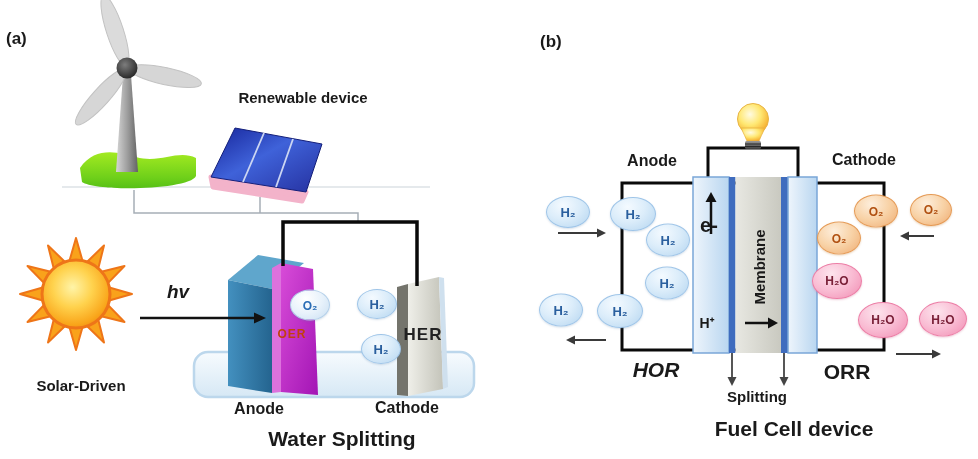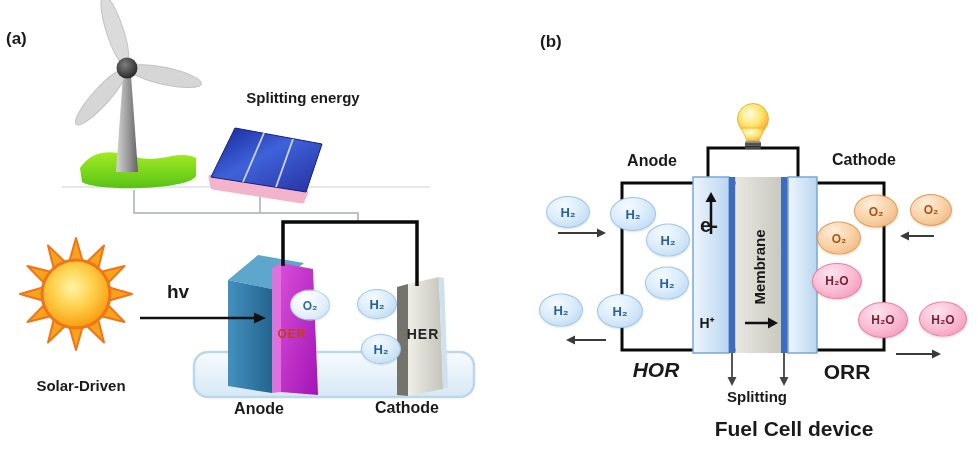--- a/index.html
+++ b/index.html
@@ -232,7 +232,7 @@
   </svg>
 
   <div class="lbl corner" style="left:6px;top:30px;font-size:17px;">(a)</div>
-  <div class="lbl" style="left:303px;top:97px;font-size:15px;">Splitting energy</div>
+  <div class="lbl" style="left:303px;top:97px;font-size:15px;">Renewable device</div>
   <div class="lbl" style="left:178px;top:291px;font-size:19px;">hv</div>
   <div class="lbl" style="left:81px;top:385px;font-size:15px;">Solar-Driven</div>
   <div class="lbl" style="left:292px;top:334px;font-size:12px;color:#c2410c;letter-spacing:1px;">OER</div>

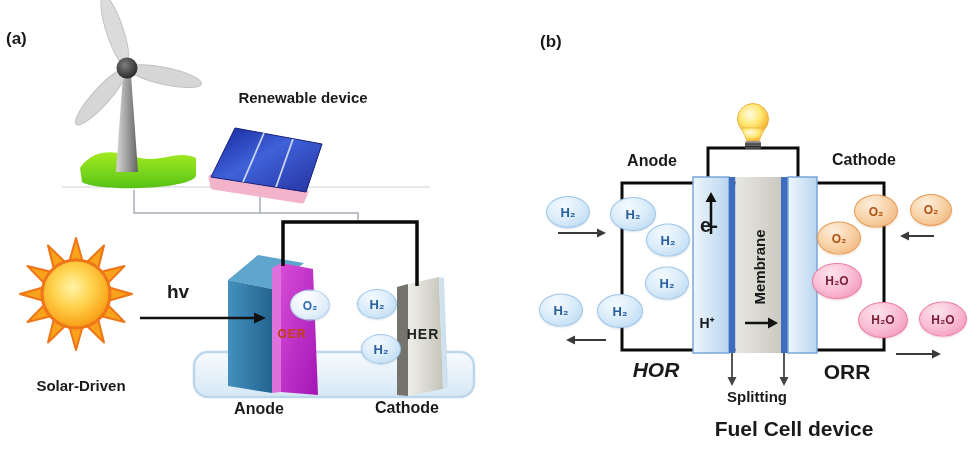--- a/index.html
+++ b/index.html
@@ -233,7 +233,7 @@
 
   <div class="lbl corner" style="left:6px;top:30px;font-size:17px;">(a)</div>
   <div class="lbl" style="left:303px;top:97px;font-size:15px;">Renewable device</div>
-  <div class="lbl" style="left:178px;top:291px;font-size:19px;">hv</div>
+  <div class="lbl" style="left:178px;top:291px;font-size:19px;font-style:italic;">hv</div>
   <div class="lbl" style="left:81px;top:385px;font-size:15px;">Solar-Driven</div>
   <div class="lbl" style="left:292px;top:334px;font-size:12px;color:#c2410c;letter-spacing:1px;">OER</div>
   <div class="lbl" style="left:423px;top:334px;font-size:14px;color:#222;letter-spacing:1px;">HER</div>

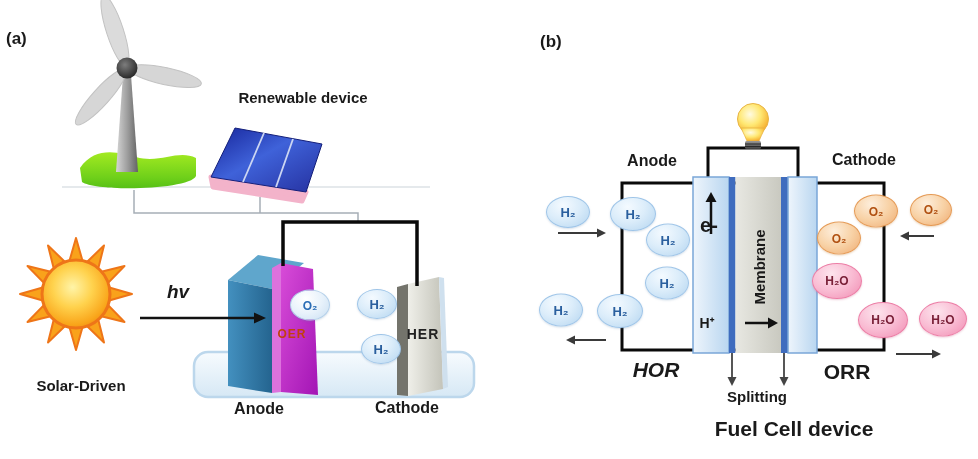--- a/index.html
+++ b/index.html
@@ -236,7 +236,7 @@
   <div class="lbl" style="left:178px;top:291px;font-size:19px;font-style:italic;">hv</div>
   <div class="lbl" style="left:81px;top:385px;font-size:15px;">Solar-Driven</div>
   <div class="lbl" style="left:292px;top:334px;font-size:12px;color:#c2410c;letter-spacing:1px;">OER</div>
-  <div class="lbl" style="left:423px;top:334px;font-size:14px;color:#222;letter-spacing:1px;">HER</div>
+  <div class="lbl" style="left:423px;top:334px;font-size:17px;color:#222;letter-spacing:1px;">HER</div>
   <div class="lbl" style="left:259px;top:409px;font-size:16px;">Anode</div>
   <div class="lbl" style="left:407px;top:408px;font-size:16px;">Cathode</div>
 

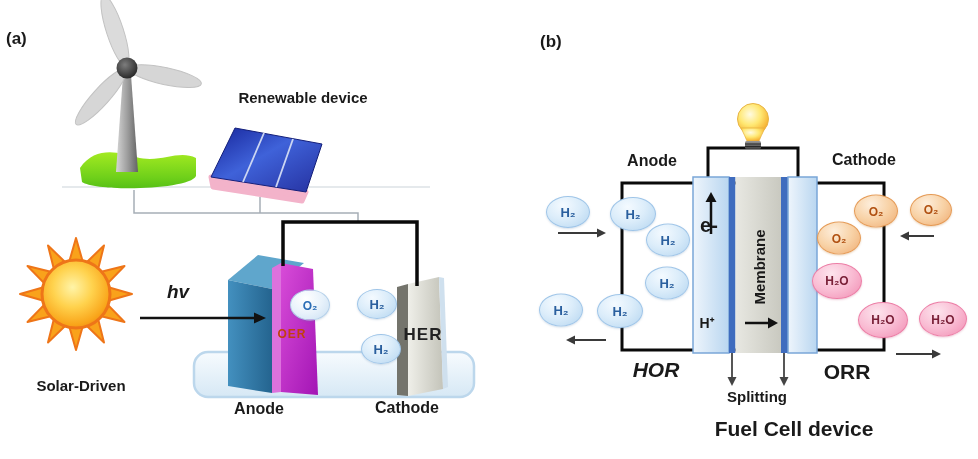--- a/index.html
+++ b/index.html
@@ -239,6 +239,7 @@
   <div class="lbl" style="left:423px;top:334px;font-size:17px;color:#222;letter-spacing:1px;">HER</div>
   <div class="lbl" style="left:259px;top:409px;font-size:16px;">Anode</div>
   <div class="lbl" style="left:407px;top:408px;font-size:16px;">Cathode</div>
+  <div class="lbl" style="left:342px;top:438px;font-size:21px;">Water Splitting</div>
 
   <div class="bubble o2a" style="left:310px;top:305px;width:38px;height:29px;">O₂</div>
   <div class="bubble h2" style="left:377px;top:304px;width:38px;height:28px;">H₂</div>

